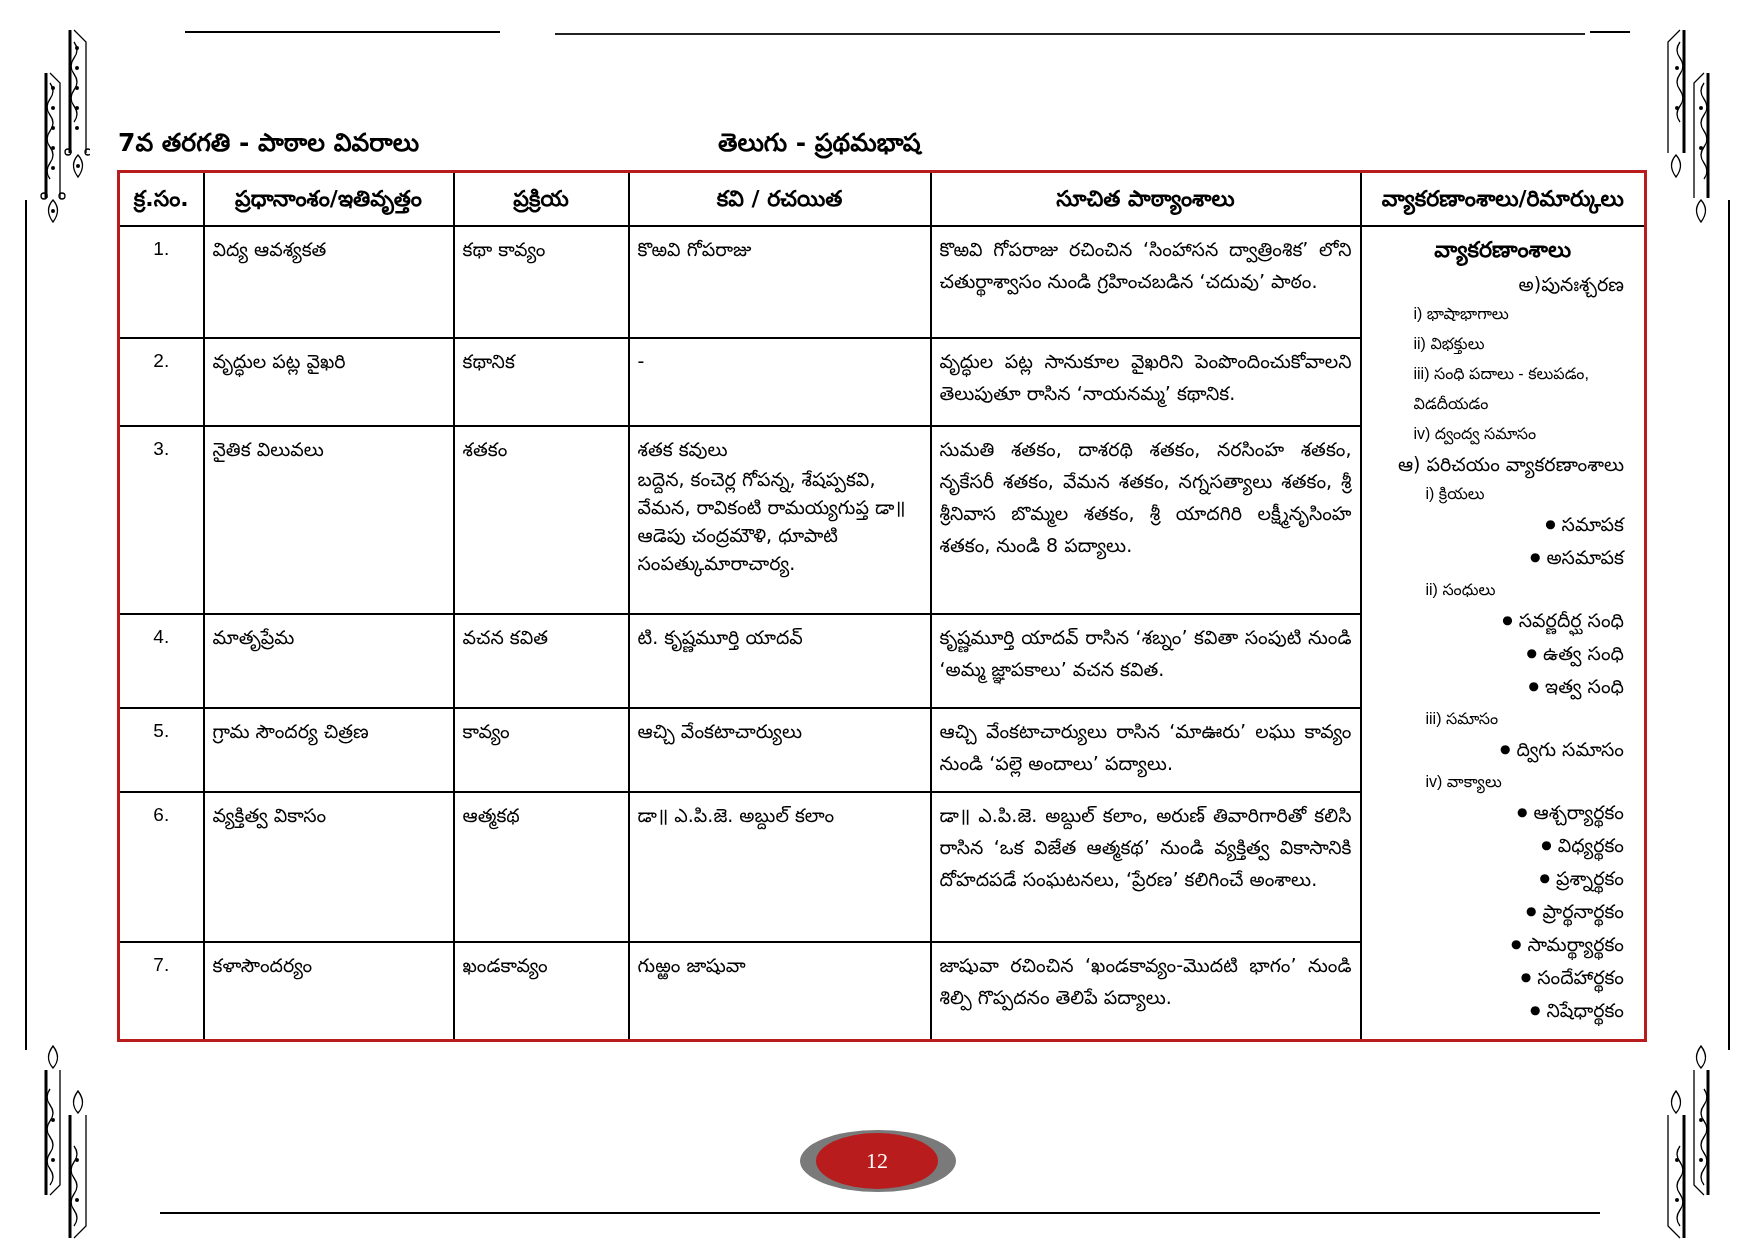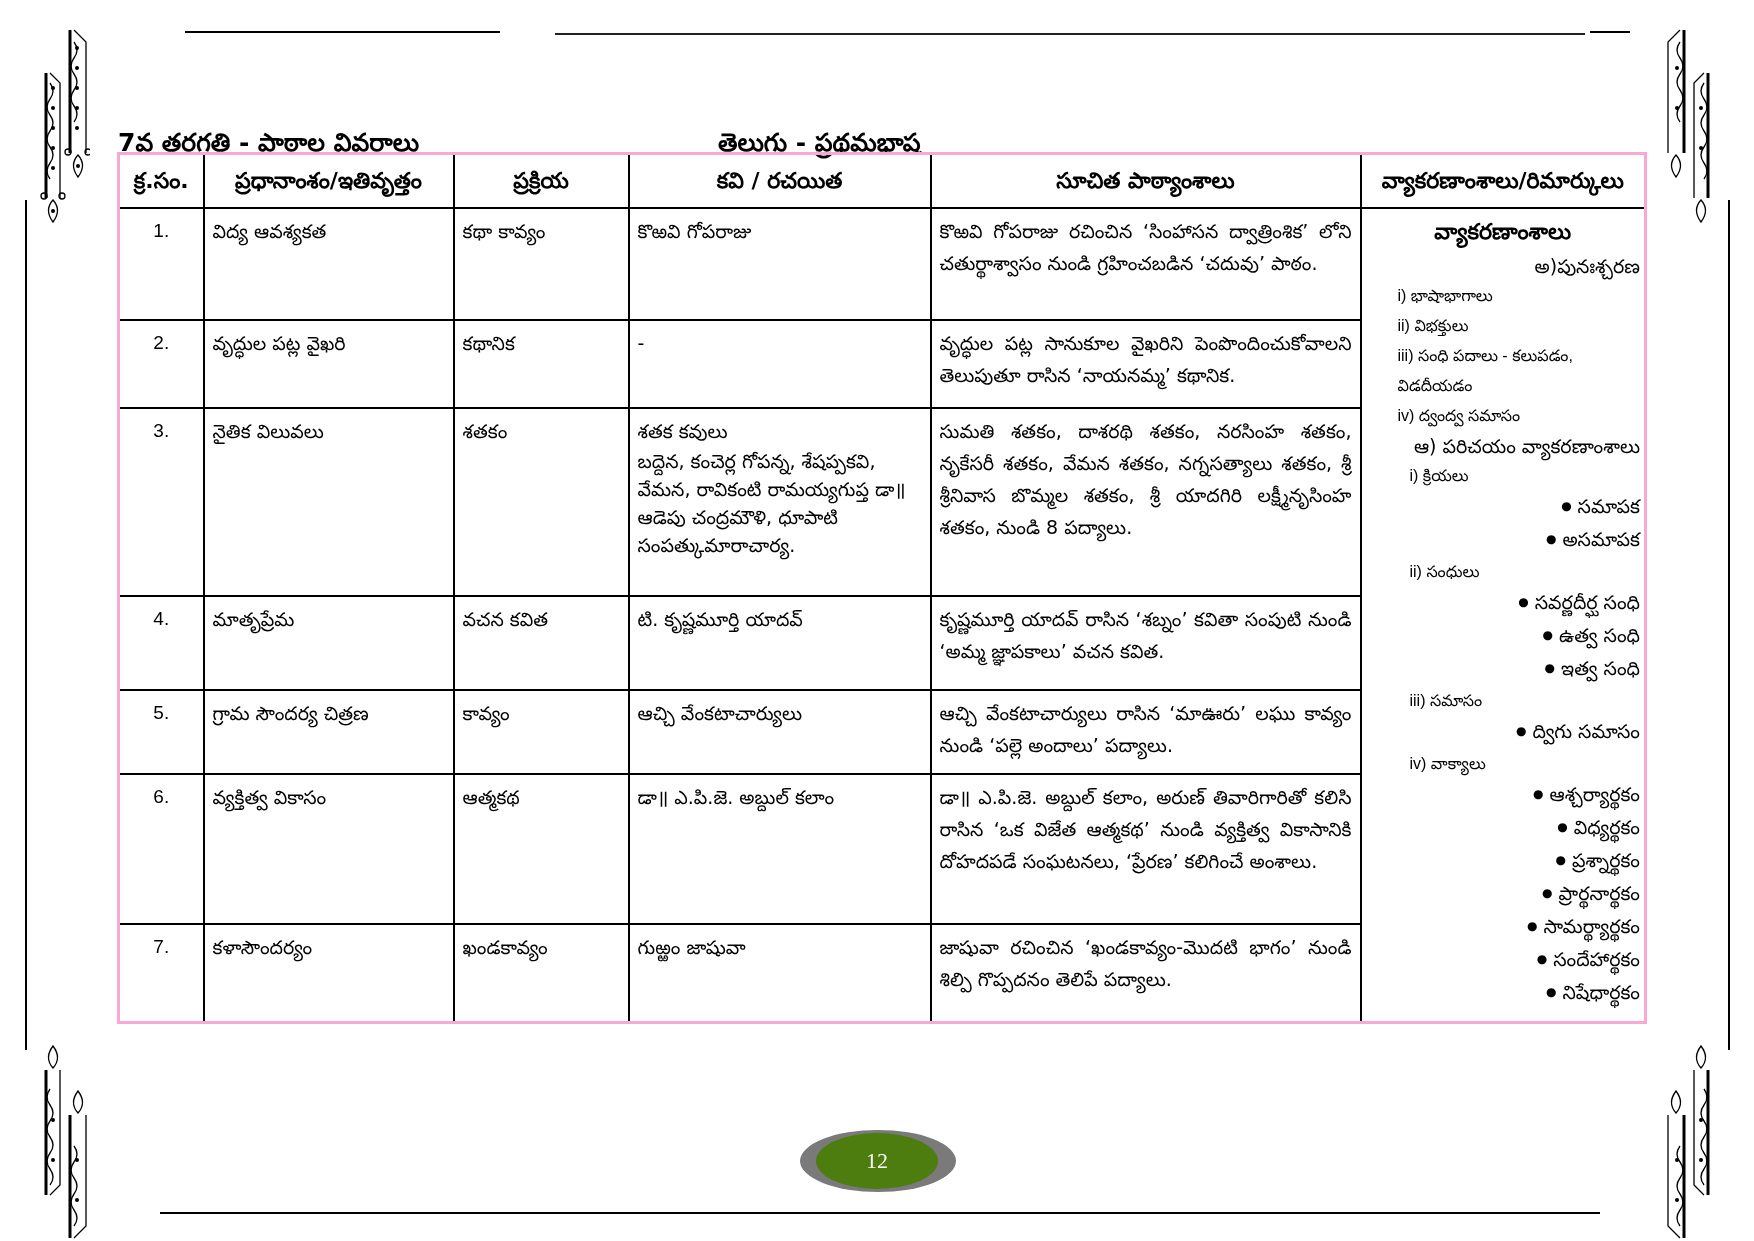--- a/index.html
+++ b/index.html
@@ -27,8 +27,8 @@
   .doc-subject { position:absolute; left:718px; top:128px; font-size:25px; font-weight:bold; }
 
   
-  .tbl { position:absolute; left:117px; top:152px; width:1527px; border-collapse:collapse;
-         border:3px solid #f9a8d4; table-layout:fixed; }
+  .tbl { position:absolute; left:117px; top:170px; width:1527px; border-collapse:collapse;
+         border:3px solid #b91c1c; table-layout:fixed; }
   .tbl th, .tbl td { border:2px solid #000; vertical-align:top; padding:6px 8px;
                      font-size:19px; line-height:32px; }
   .tbl th { font-size:22px; font-weight:bold; text-align:center; padding:8px 6px; line-height:36px; height:36px; }

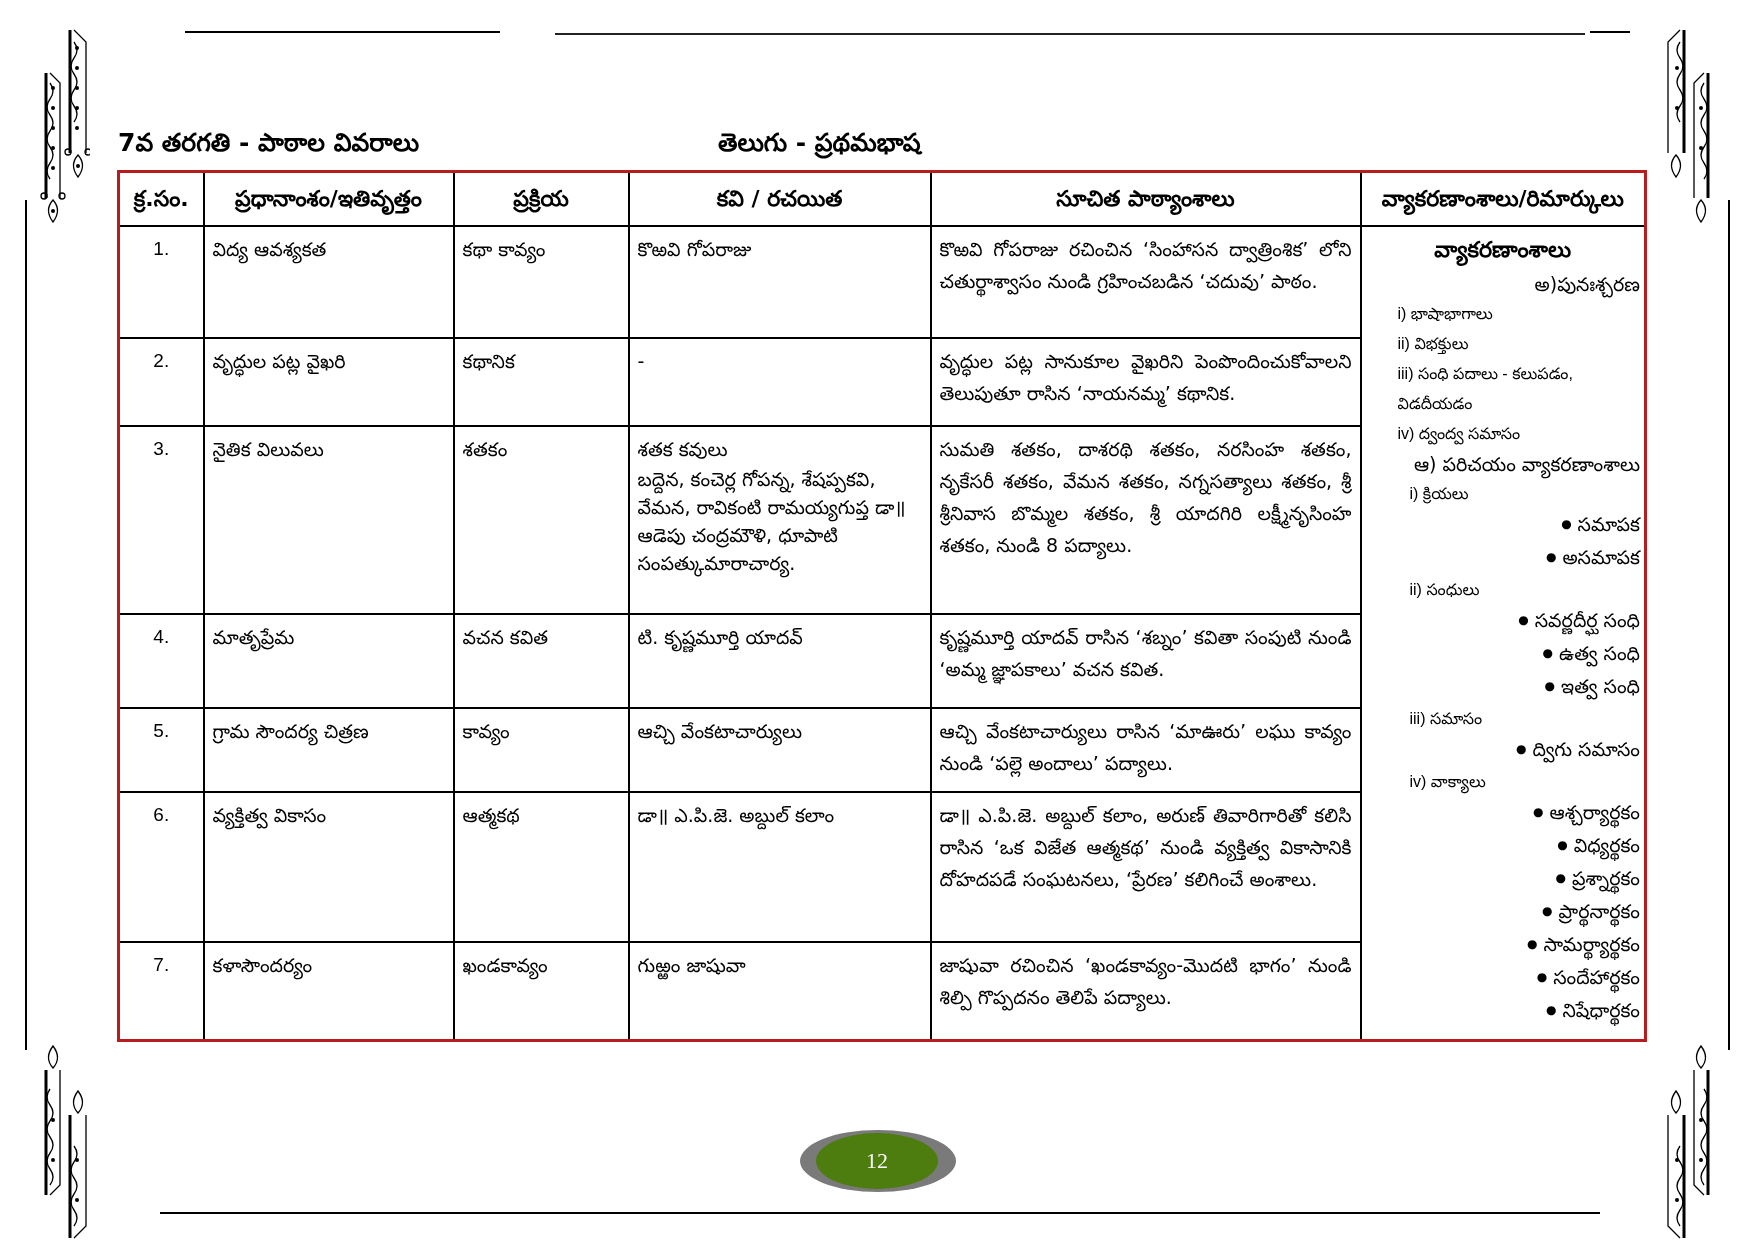--- a/index.html
+++ b/index.html
@@ -34,7 +34,7 @@
   .tbl th { font-size:22px; font-weight:bold; text-align:center; padding:8px 6px; line-height:36px; height:36px; }
   .tbl td.num { text-align:center; font-family:"Liberation Sans", sans-serif; font-size:19px; }
   .tbl td.just { text-align:justify; }
-  .tbl td.grammar { padding:8px 4px; line-height:30px; font-size:19px; }
+  .tbl td.grammar { padding:8px 20px; line-height:30px; font-size:19px; }
 
   .g-title { text-align:center; font-weight:bold; font-size:22px; margin-bottom:4px; }
   .g-sec { margin-left:0;text-align:right; }

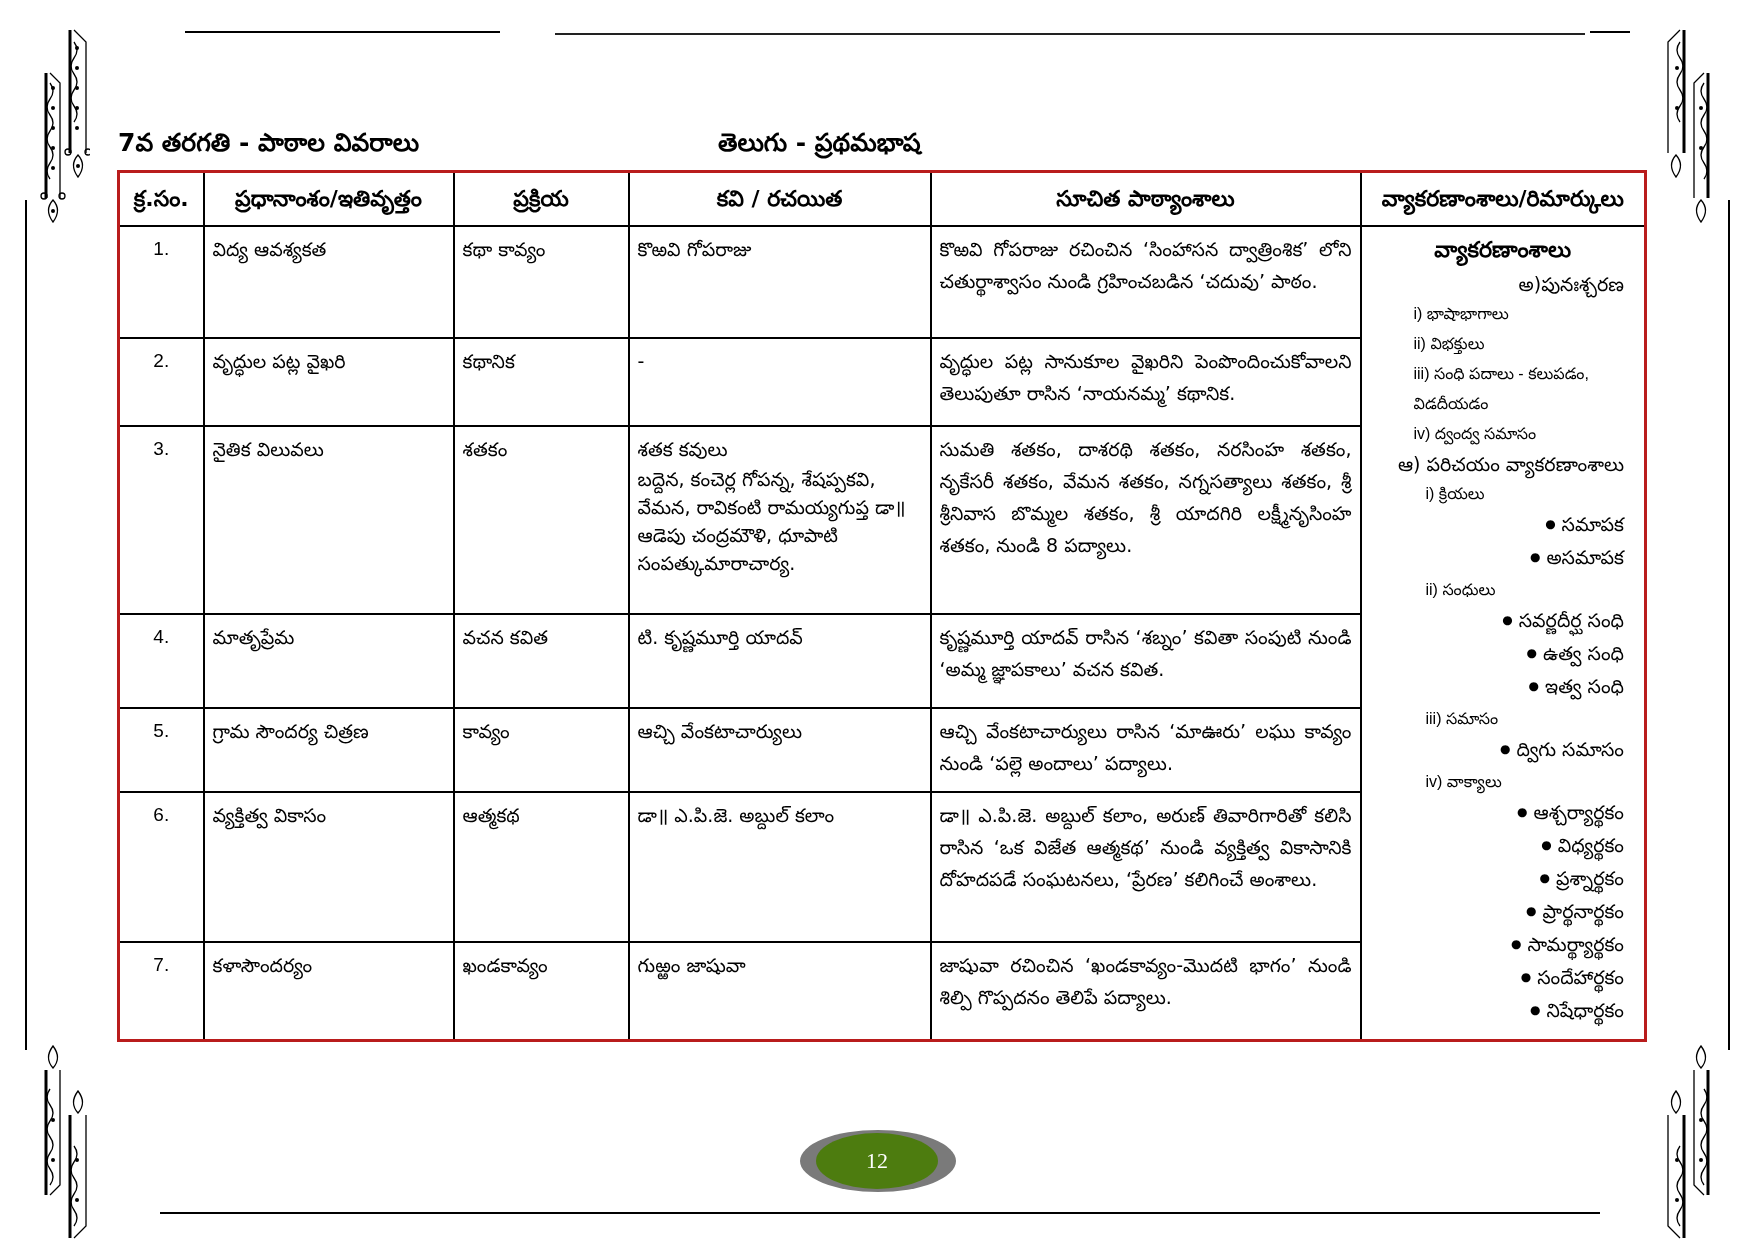--- a/index.html
+++ b/index.html
@@ -48,7 +48,7 @@
   .pagenum { position:absolute; left:800px; top:1130px; width:156px; height:62px; border-radius:50%;
              background:#7a7a7a; }
   .pagenum-inner { position:absolute; left:16px; top:3px; width:122px; height:56px; border-radius:50%;
-                   background:#4d7c0f; color:#fff; display:flex; align-items:center; justify-content:center;
+                   background:#b91c1c; color:#fff; display:flex; align-items:center; justify-content:center;
                    font-family:"Liberation Serif", serif; font-size:22px; }
 </style>
 </head>

